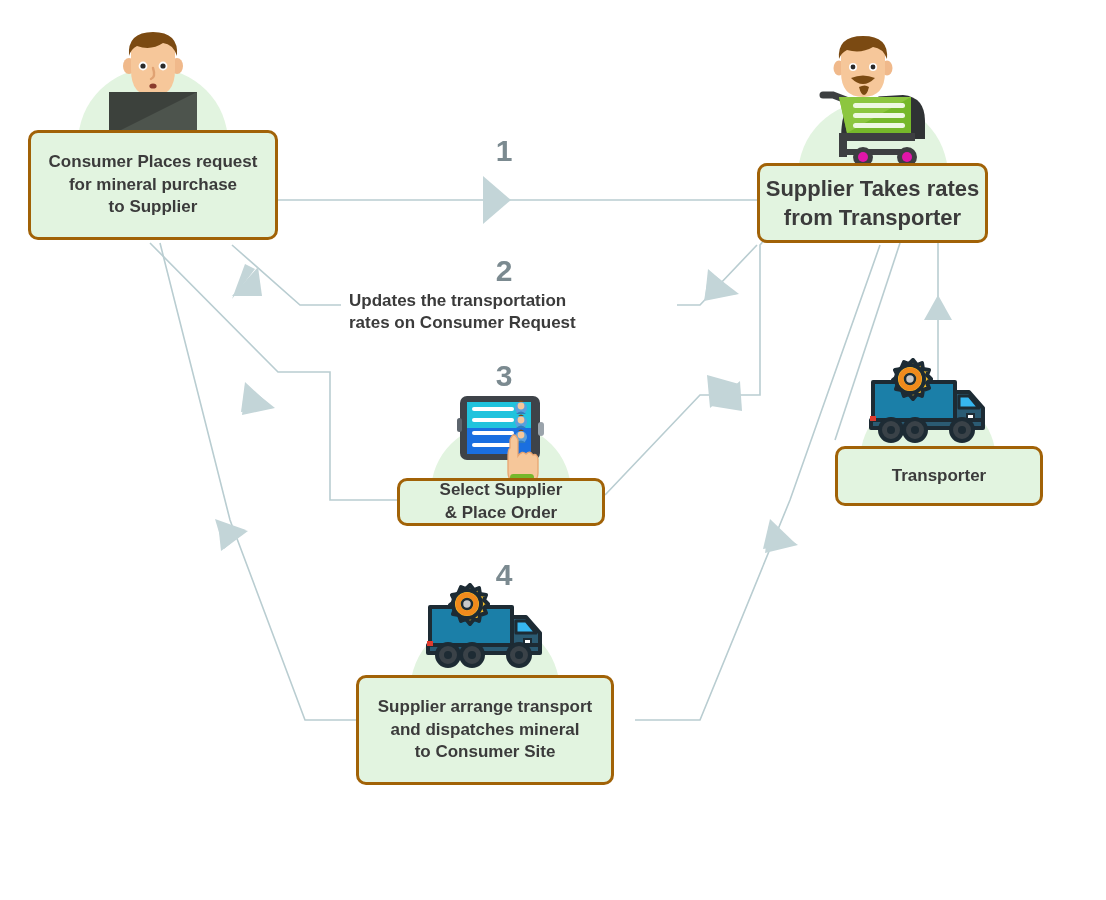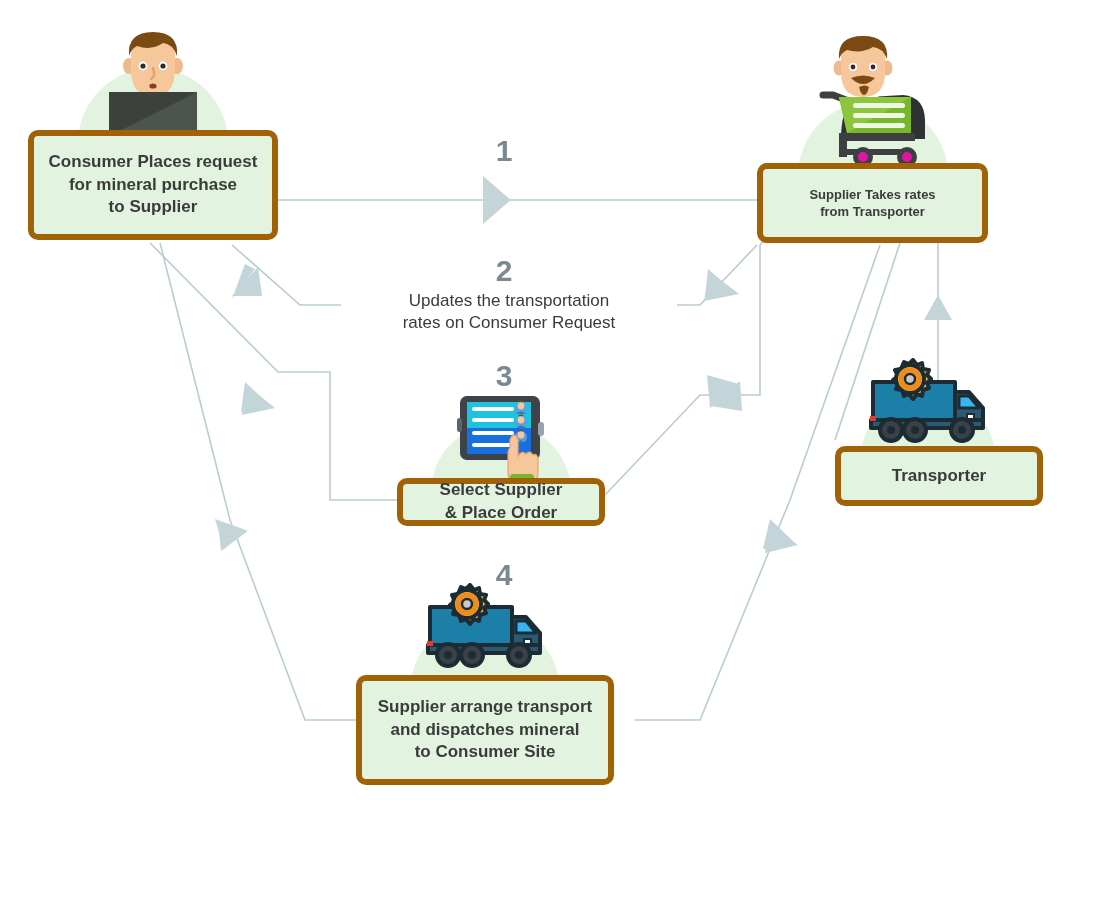--- a/index.html
+++ b/index.html
@@ -23,7 +23,7 @@
   .node .box{
     position:absolute;left:0;top:0;
     background:#e2f4e0;
-    border:6px solid #a16207;
+    border:3px solid #a16207;
     border-radius:10px;
     box-sizing:border-box;
     display:flex;align-items:center;justify-content:center;

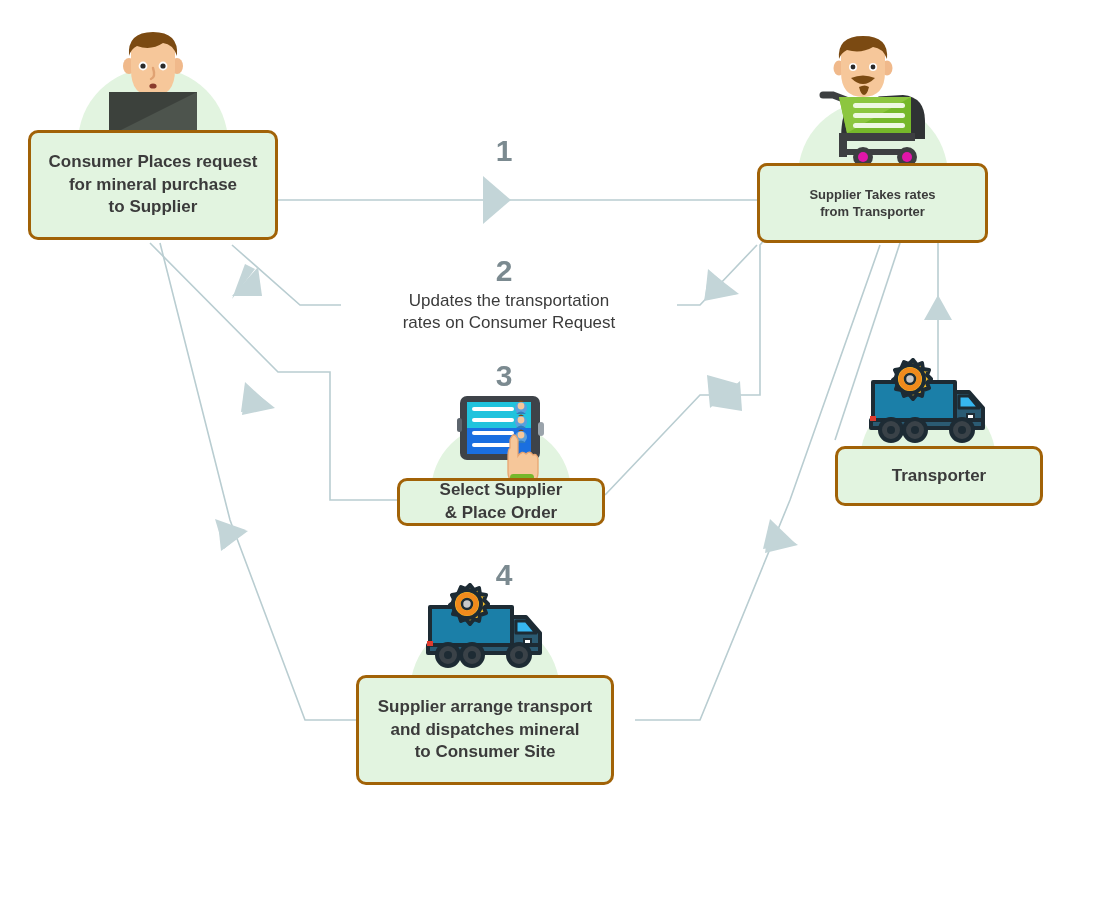--- a/index.html
+++ b/index.html
@@ -195,7 +195,7 @@
           <circle cx="90" cy="122" r="5" fill="#e015a8"></circle>
       </svg>
     </div>
-    <div class="box" style="width:231px;height:80px;font-size:13px;">
+    <div class="box" style="width:231px;height:80px;font-size:22px;">
       <span style="white-space:pre-line;">Supplier Takes rates
 from Transporter</span>
     </div>

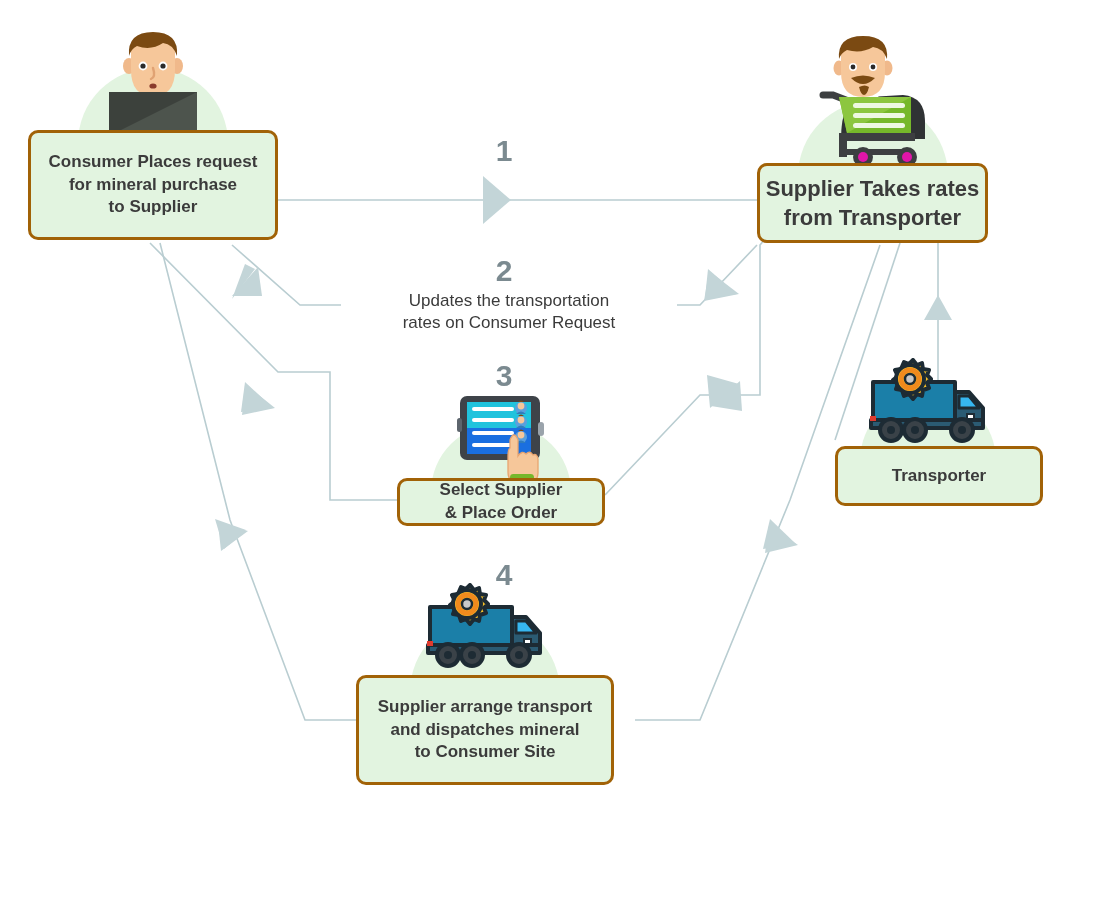--- a/index.html
+++ b/index.html
@@ -46,8 +46,8 @@
     text-align:center;line-height:1;
   }
   .edgelabel{
-    position:absolute;color:#3b3b3b;font-weight:normal;
-    text-align:center;line-height:1.3;font-size:17px;
+    position:absolute;color:#3b3b3b;font-weight:bold;
+    line-height:1.3;font-size:17px;
   }
 
   

